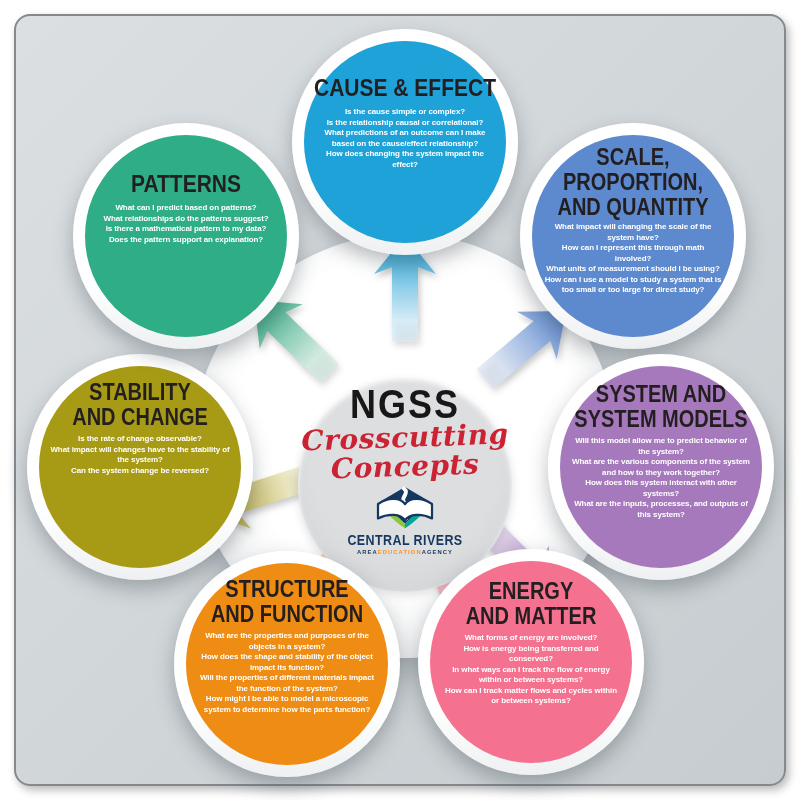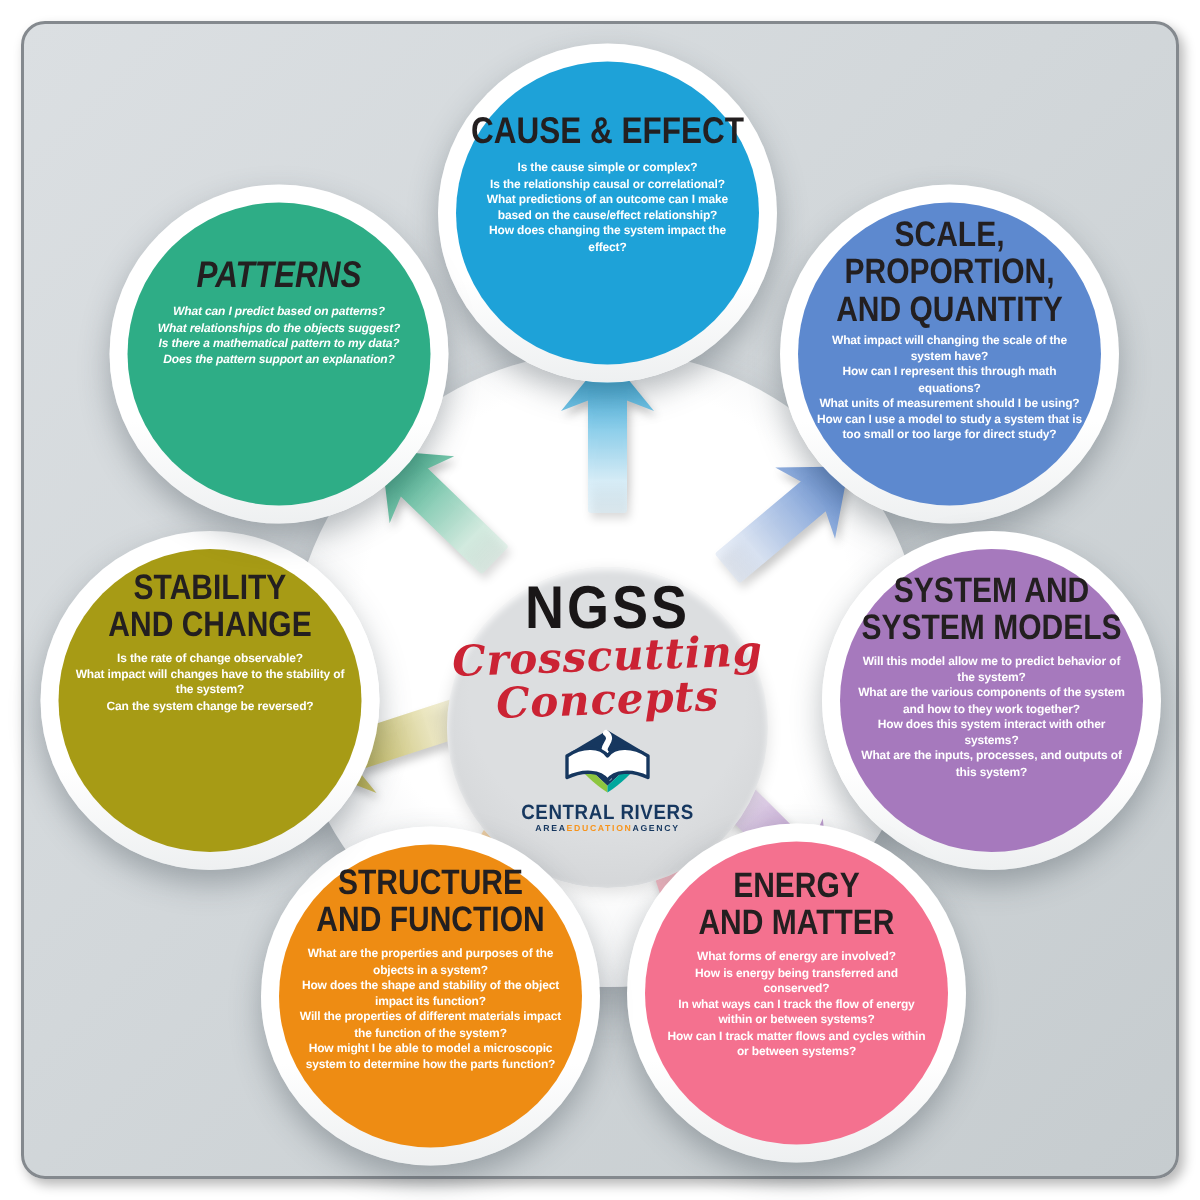--- a/index.html
+++ b/index.html
@@ -242,7 +242,7 @@
         </div>
       </div>
     </div>
-    <div class="concept" style="left: 73px; top: 123px; font-style: italic;">
+    <div class="concept" style="left: 73px; top: 123px;">
       <div class="inner" style="background: rgb(46, 173, 134); padding-top: 38px;">
         <div class="ctitle" style="font-size: 21px;">
           <div>PATTERNS</div>

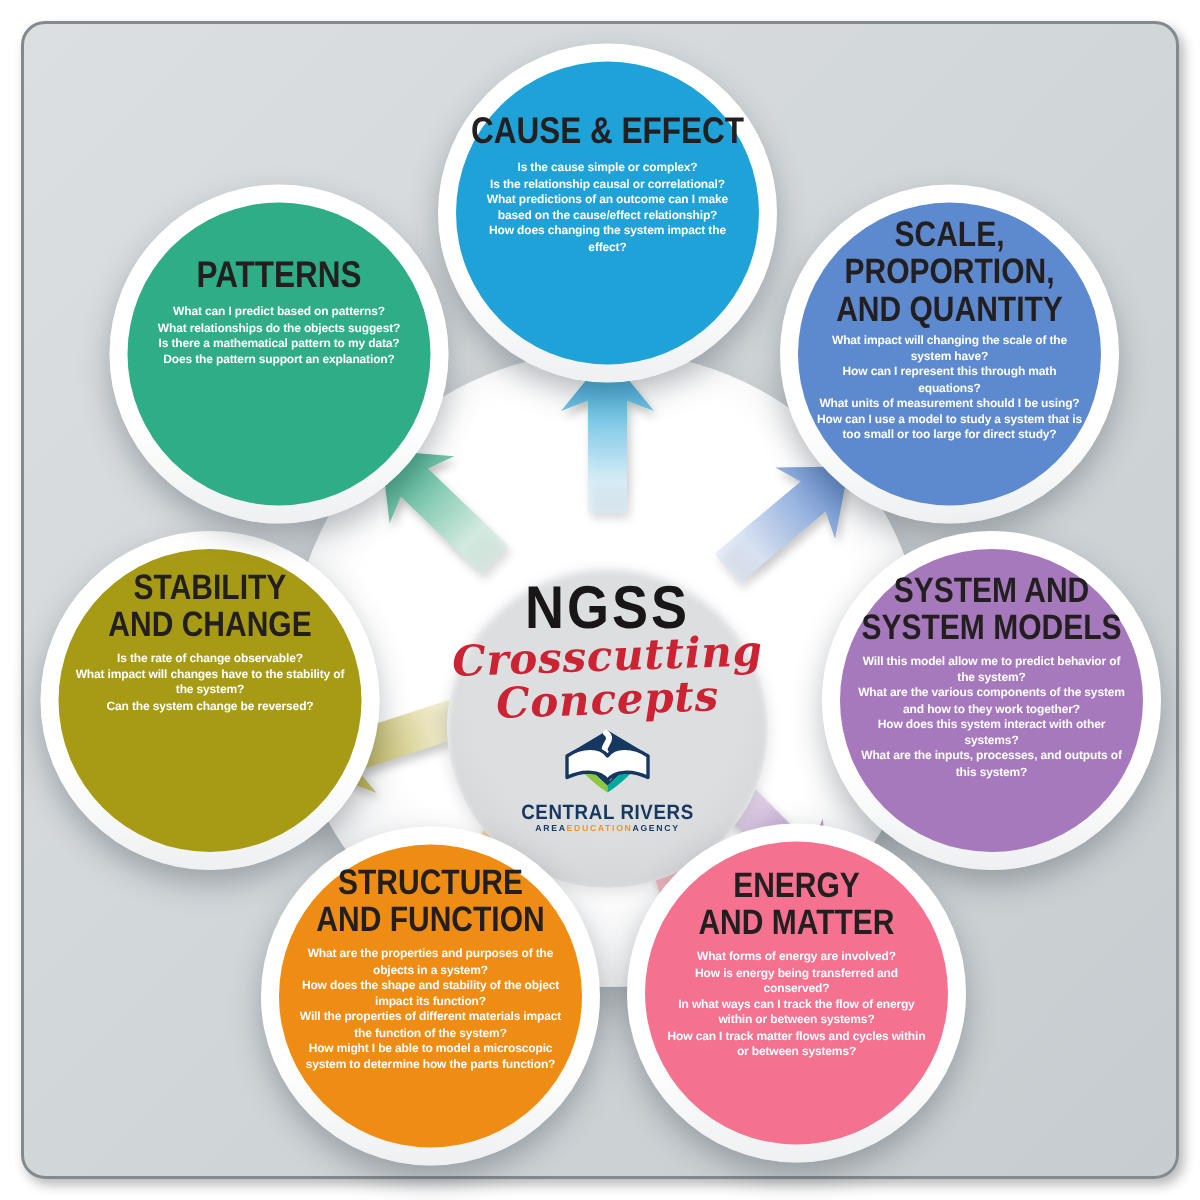--- a/index.html
+++ b/index.html
@@ -249,7 +249,7 @@
         </div>
         <div class="cbody">
           <div class="q">What can I predict based on patterns?</div>
-          <div class="q">What relationships do the objects suggest?</div>
+          <div class="q">What relationships do the patterns suggest?</div>
           <div class="q">Is there a mathematical pattern to my data?</div>
           <div class="q">Does the pattern support an explanation?</div>
         </div>

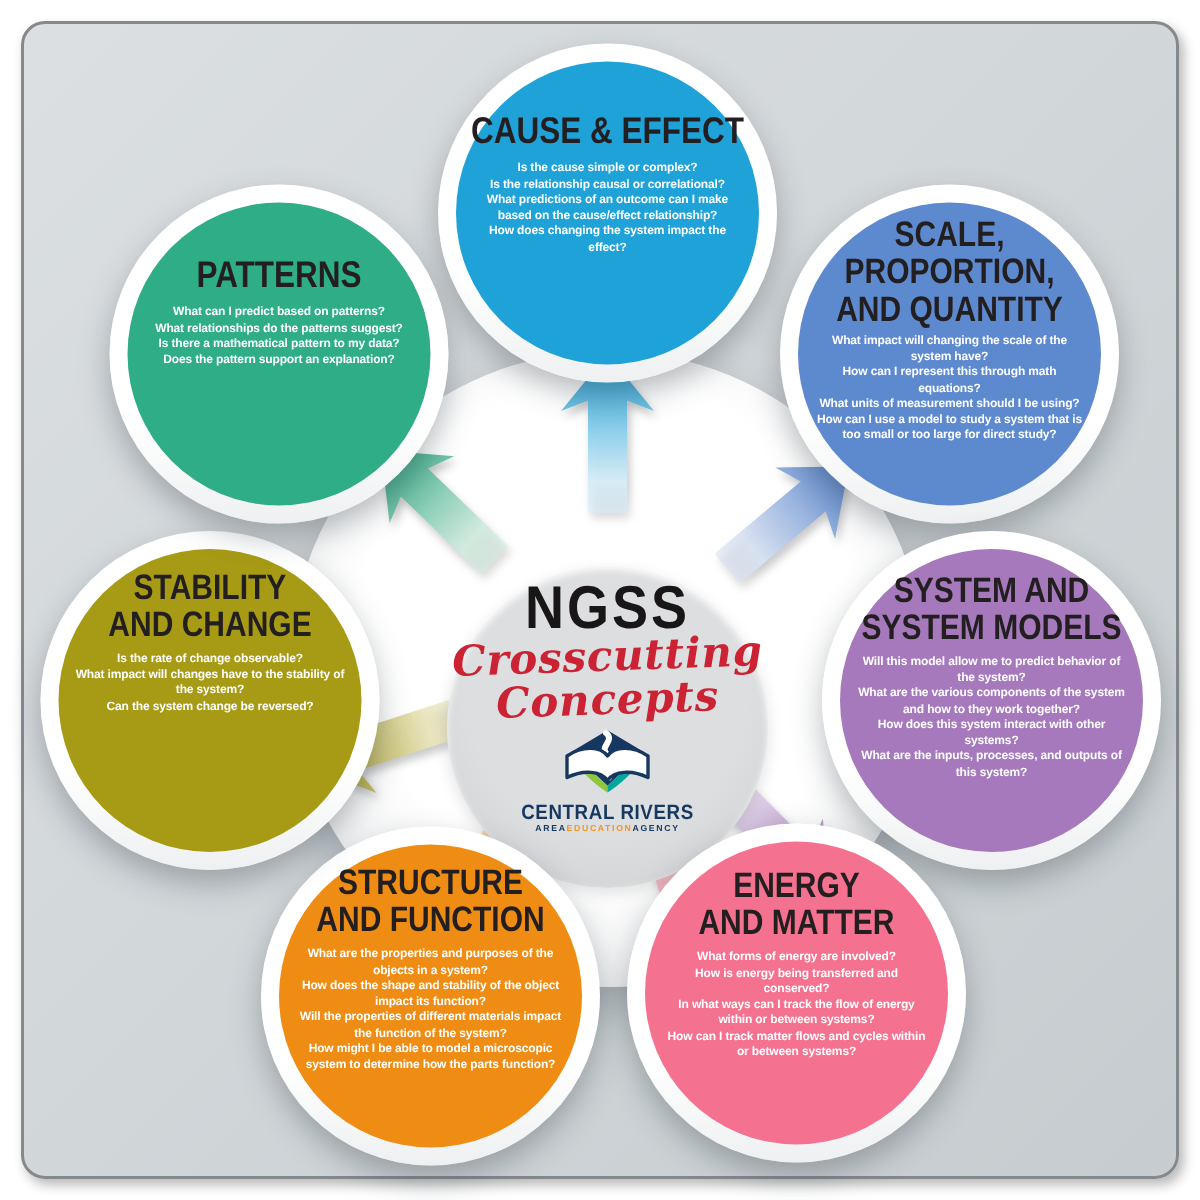--- a/index.html
+++ b/index.html
@@ -181,7 +181,7 @@
         </div>
         <div class="cbody">
           <div class="q">What impact will changing the scale of the system have?</div>
-          <div class="q">How can I represent this through math equations?</div>
+          <div class="q">How can I represent this through math involved?</div>
           <div class="q">What units of measurement should I be using?</div>
           <div class="q">How can I use a model to study a system that is too small or too large for direct study?</div>
         </div>

